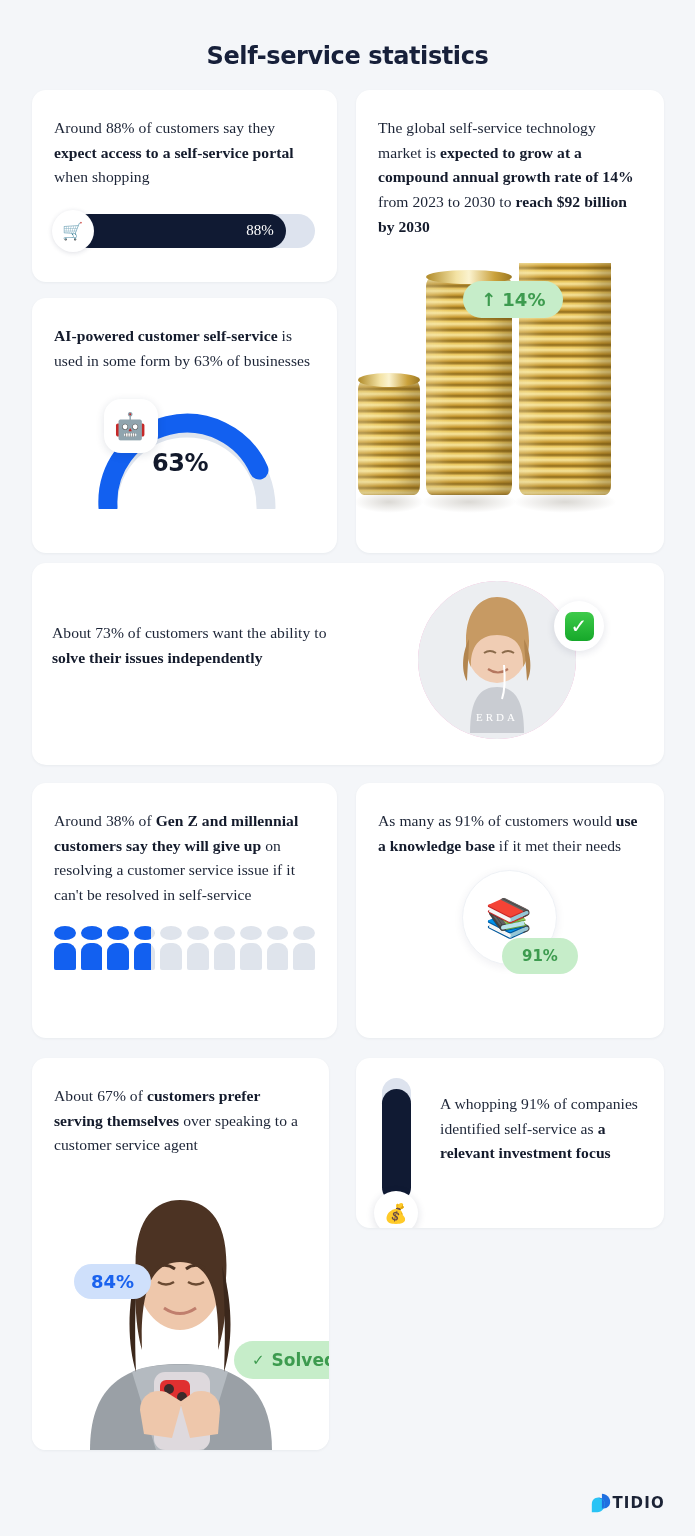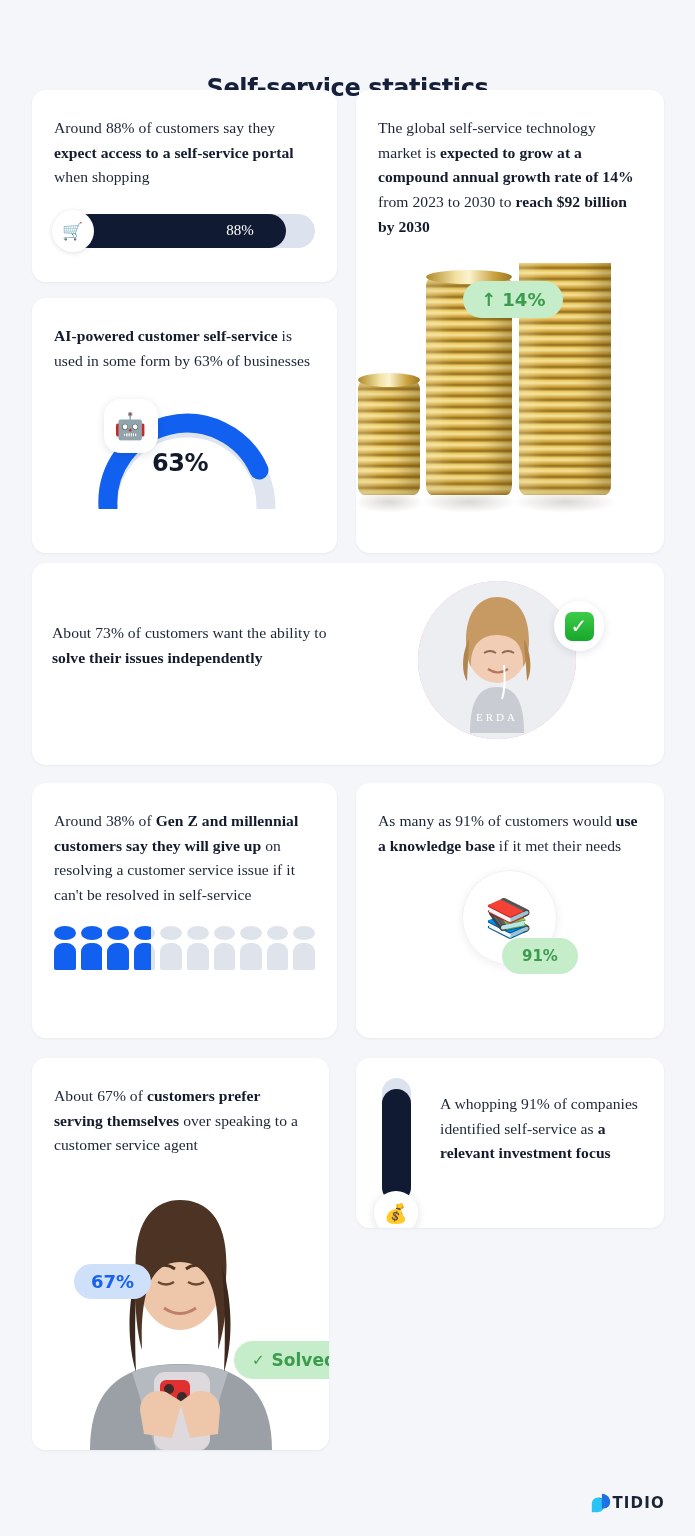--- a/index.html
+++ b/index.html
@@ -27,7 +27,6 @@
     font-size: 24px;
     letter-spacing: -0.4px;
     color: #17203a;
-    margin-top: 32px;
   }
 
   

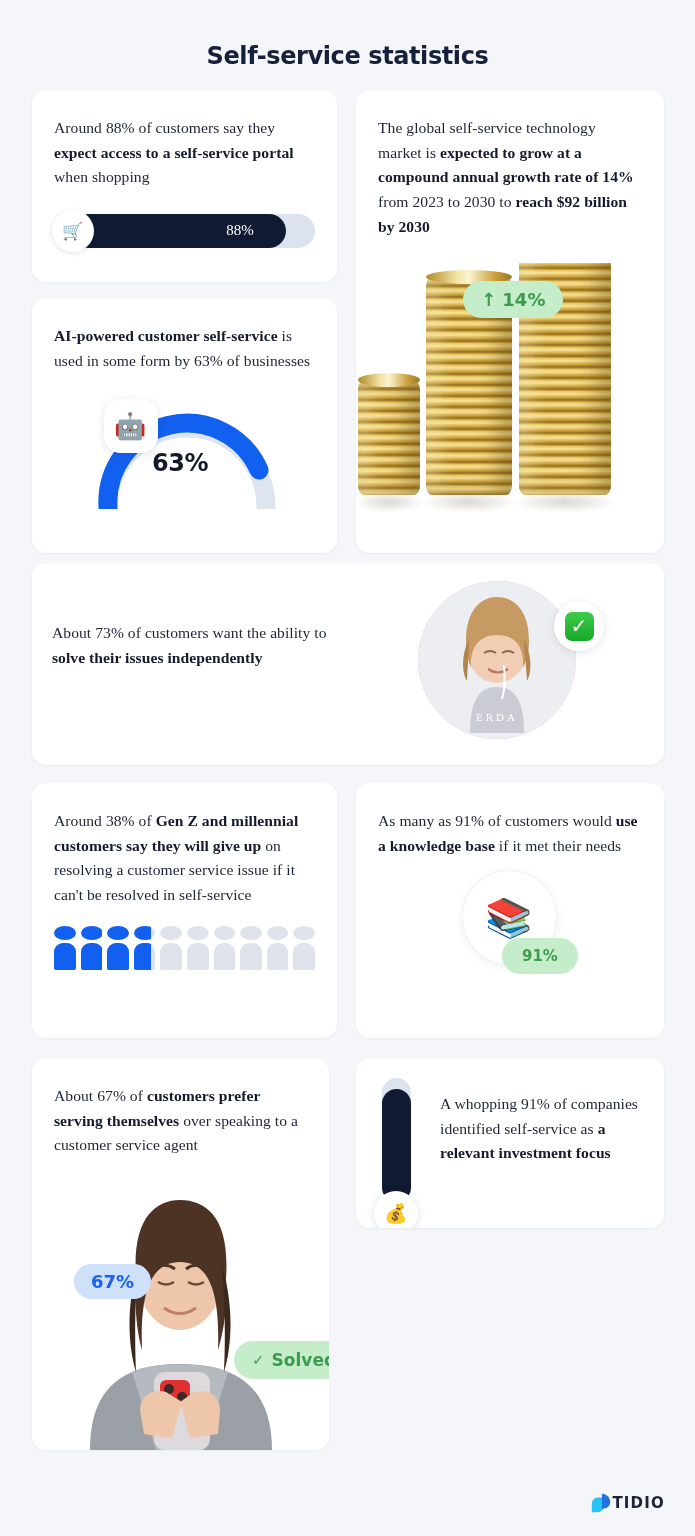--- a/index.html
+++ b/index.html
@@ -87,7 +87,7 @@
     font-family: "Liberation Serif", serif;
     font-size: 15px;
     color: #ffffff;
-    padding-right: 32px;
+    padding-right: 12px;
   }
   .bar-icon {
     position: absolute;

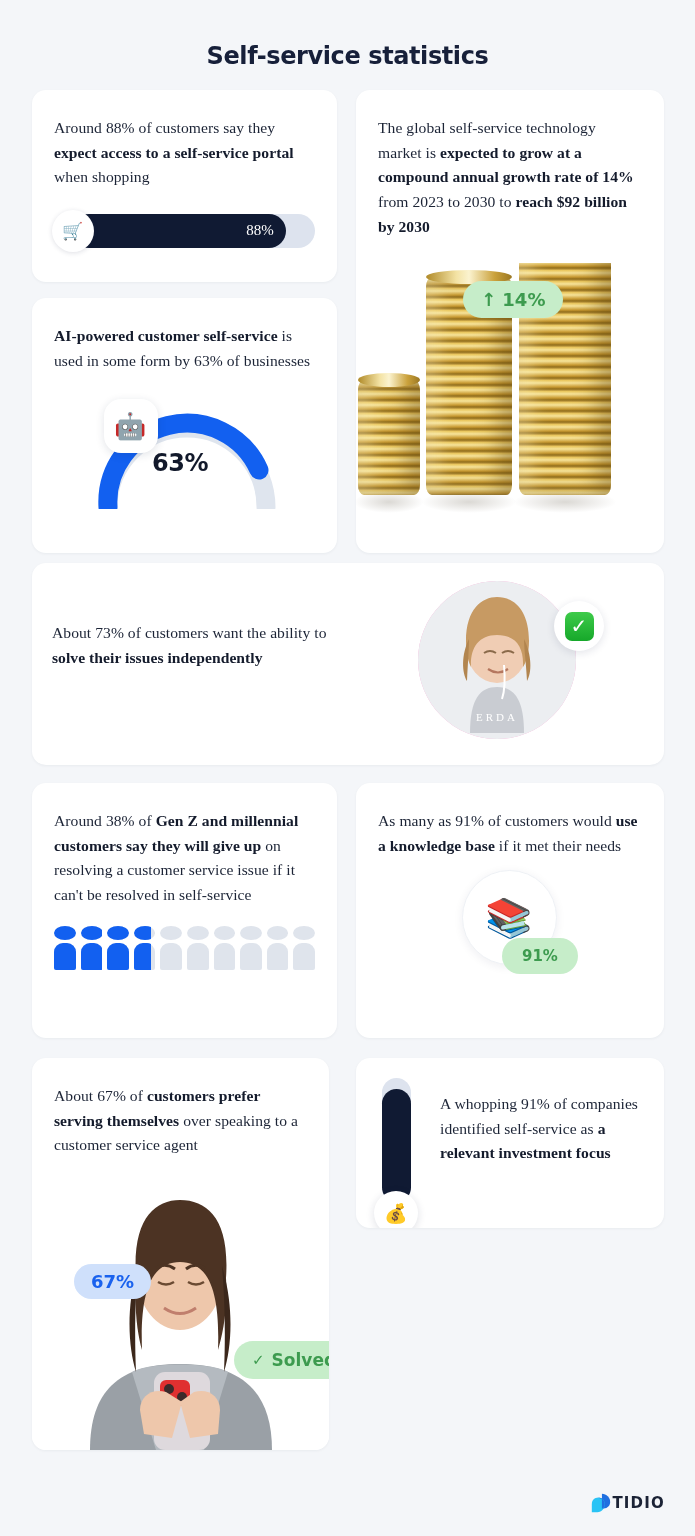--- a/index.html
+++ b/index.html
@@ -529,7 +529,7 @@
         <path d="M188 224 C188 210 176 202 162 206 L148 216 L158 252 L186 248 Z" fill="#eec7ab"></path>
       </svg>
     </div>
-    <div class="pill blue pill-67">67%</div>
+    <div class="pill blue pill-67">84%</div>
     <div class="pill green pill-solved">
       <span class="tick">✓</span>
         <span>Solved</span>

